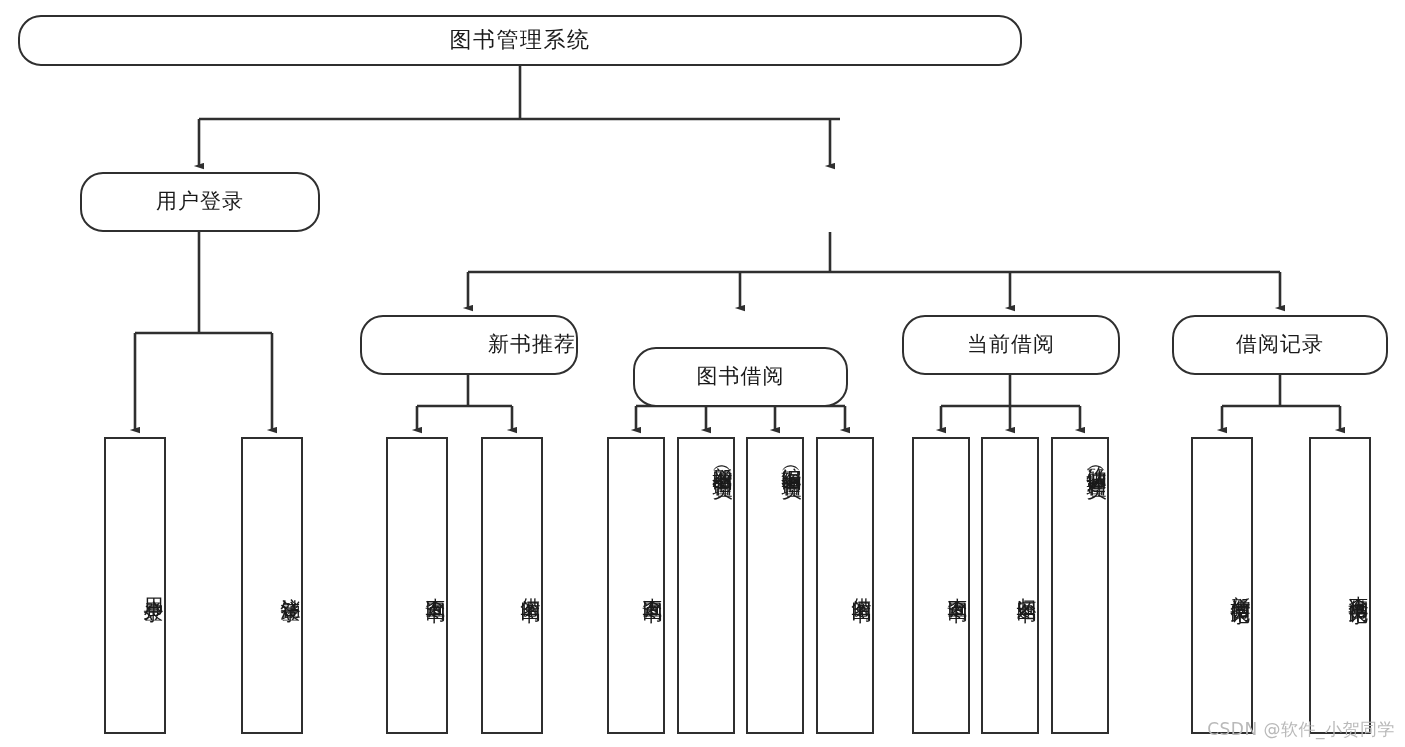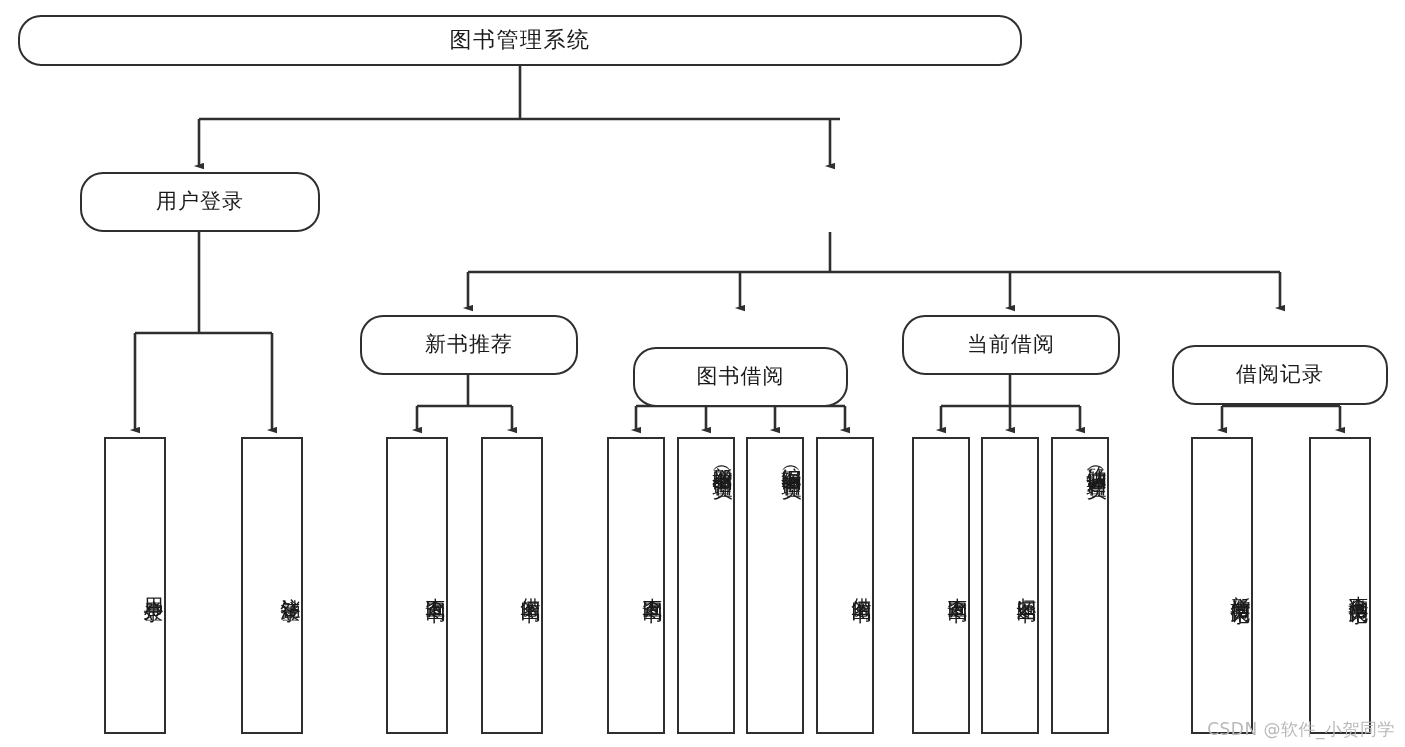--- a/index.html
+++ b/index.html
@@ -137,7 +137,7 @@
     <span>用户登录</span>
   </div>
 
-  <div class="node node-h" style="left:360px; top:315px; width:218px; height:60px;">
+  <div class="node node-h" style="left:360px; top:315px; width:218px; height:60px;justify-content:flex-end;">
     <span>新书推荐</span>
   </div>
   <div class="node node-h" style="left:633px; top:315px; width:215px; height:60px;margin-top:32px;">

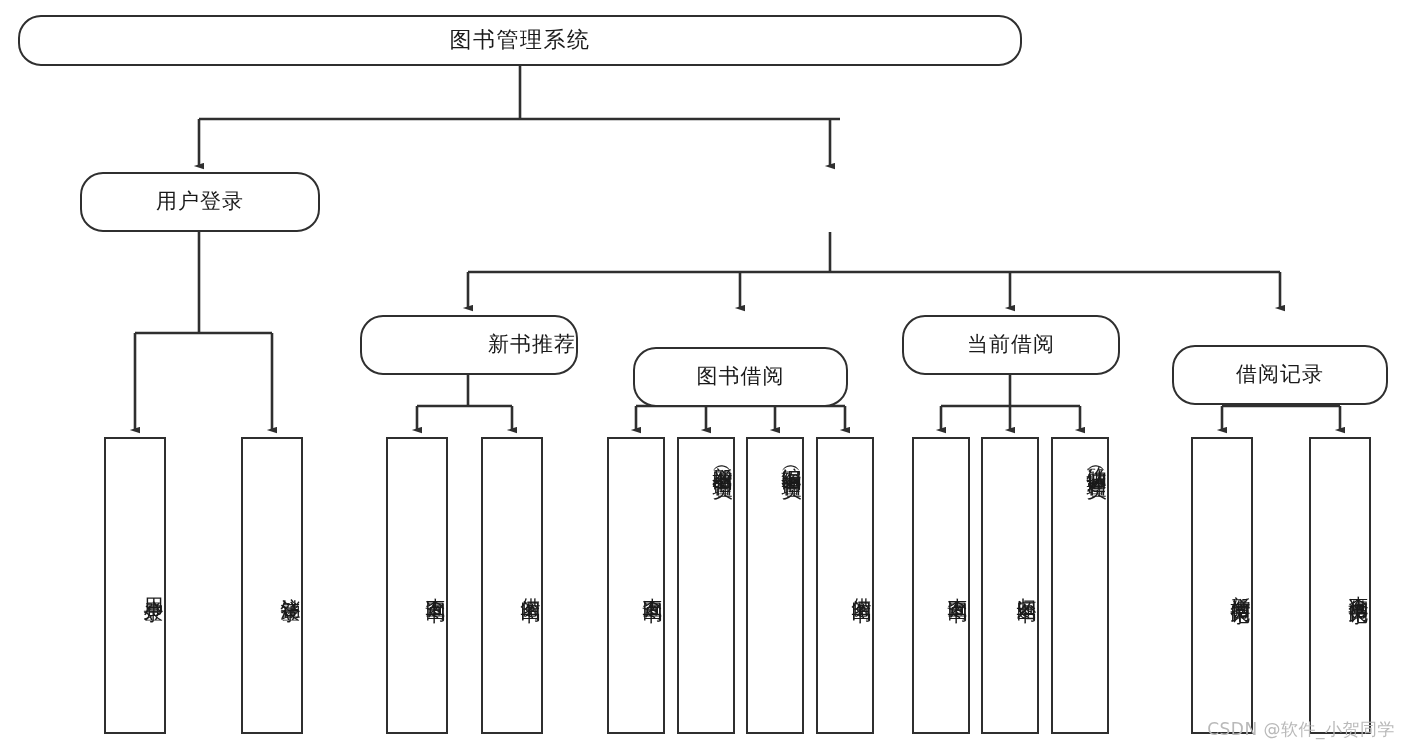--- a/index.html
+++ b/index.html
@@ -146,7 +146,7 @@
   <div class="node node-h" style="left:902px; top:315px; width:218px; height:60px;">
     <span>当前借阅</span>
   </div>
-  <div class="node node-h" style="left:1172px; top:315px; width:216px; height:60px;margin-top:30px;">
+  <div class="node node-h" style="left:1172px; top:315px; width:216px; height:60px;">
     <span>借阅记录</span>
   </div>
 

